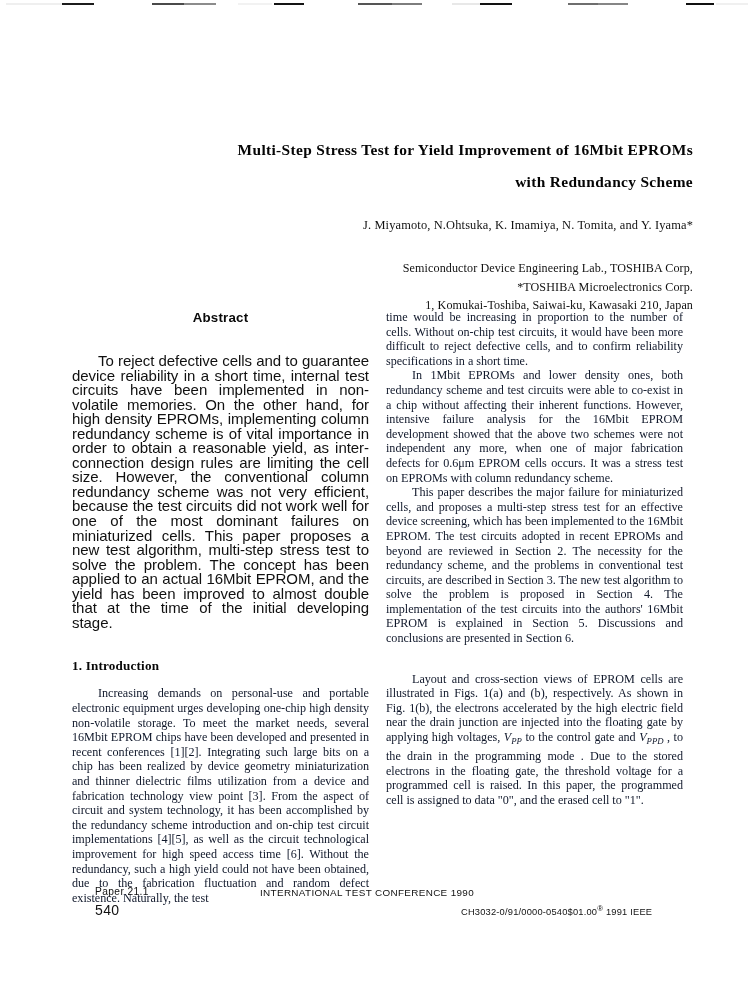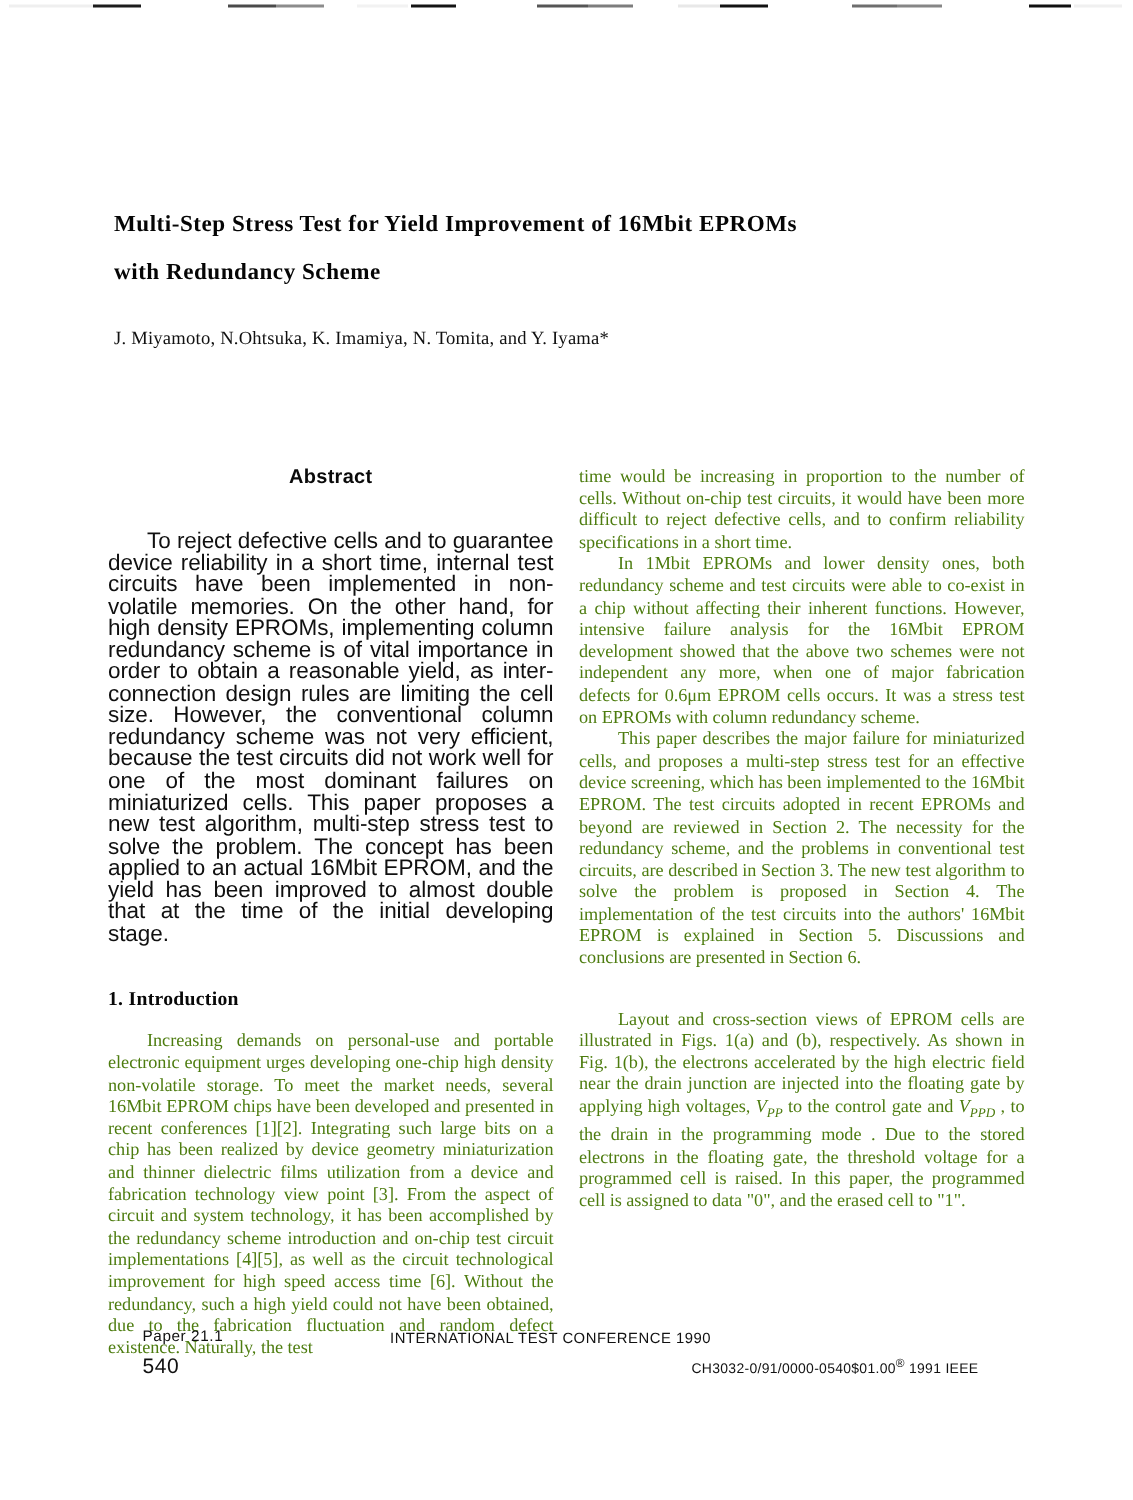--- a/index.html
+++ b/index.html
@@ -44,9 +44,9 @@
   .title-block {
     position: absolute;
     top: 140px;
-    left: 76px;
+    left: 62px;
     width: 631px;
-    text-align: left;
+    text-align: right;
   }
   .paper-title {
     font-family: "Liberation Serif", "DejaVu Serif", serif;

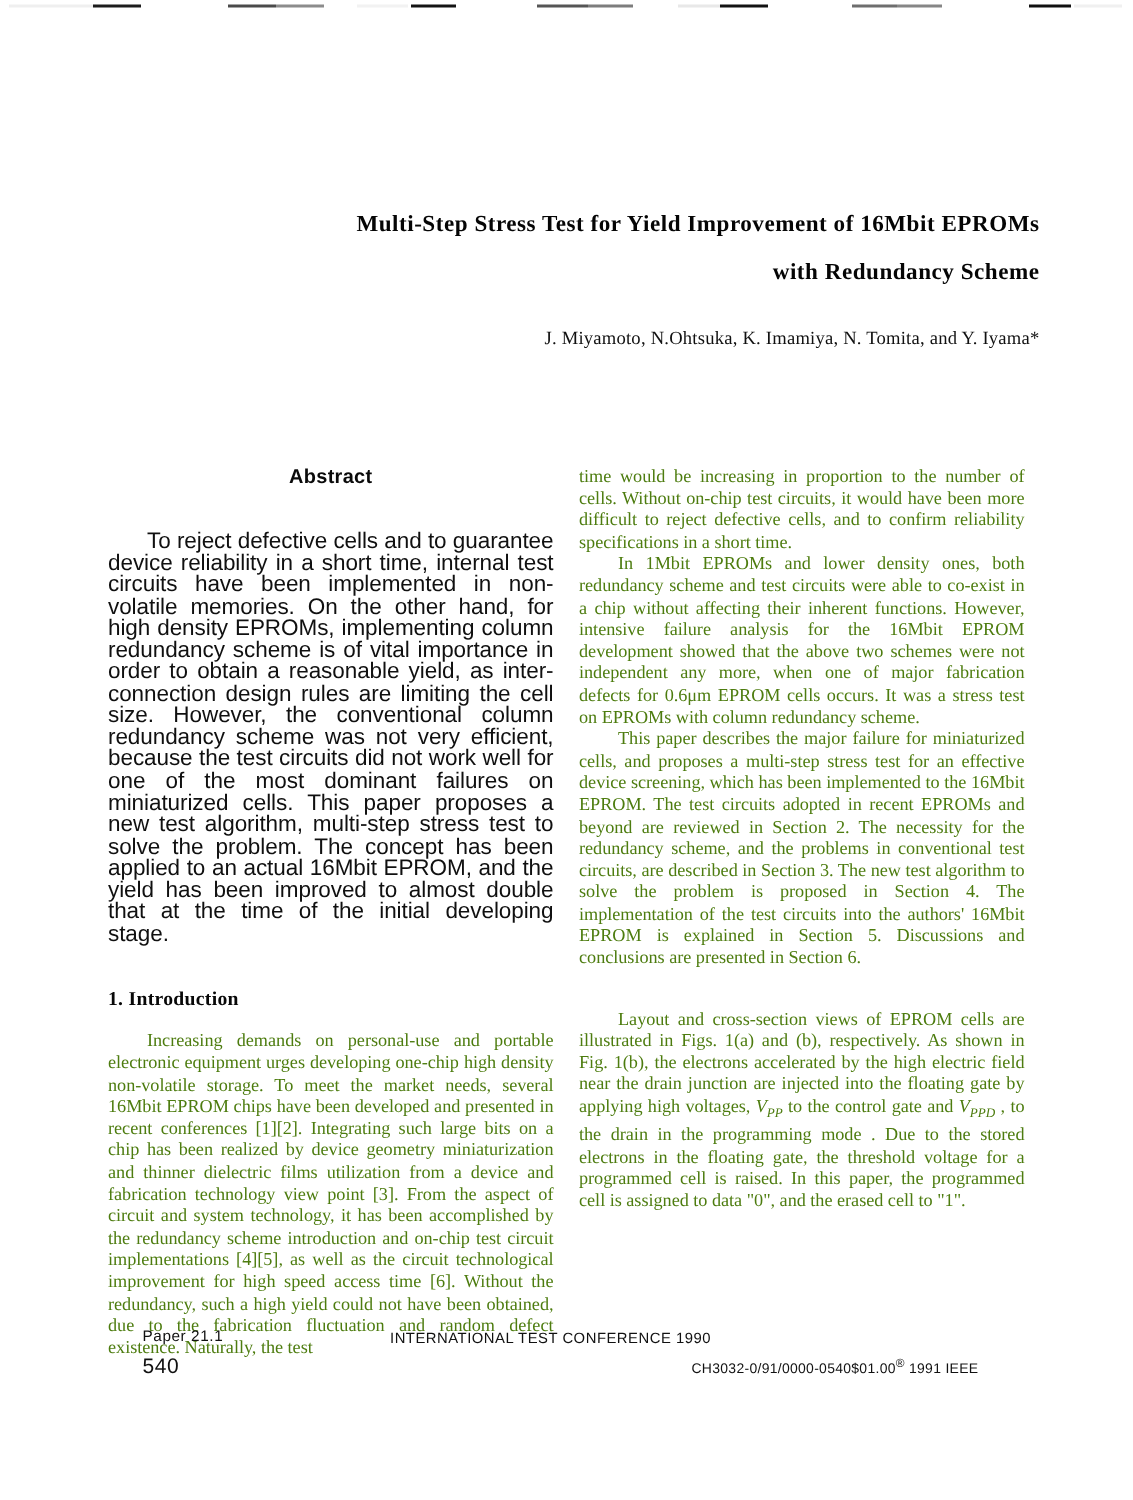--- a/index.html
+++ b/index.html
@@ -217,6 +217,11 @@
       <span class="line2">with Redundancy Scheme</span>
     </h1>
     <div class="authors">J. Miyamoto, N.Ohtsuka, K. Imamiya, N. Tomita, and Y. Iyama*</div>
+    <div class="affiliation">
+      <div>Semiconductor Device Engineering Lab., TOSHIBA Corp,</div>
+      <div class="aff-2">*TOSHIBA Microelectronics Corp.</div>
+      <div>1, Komukai-Toshiba, Saiwai-ku, Kawasaki  210,  Japan</div>
+    </div>
   </div>
 
   <div class="col col-left">

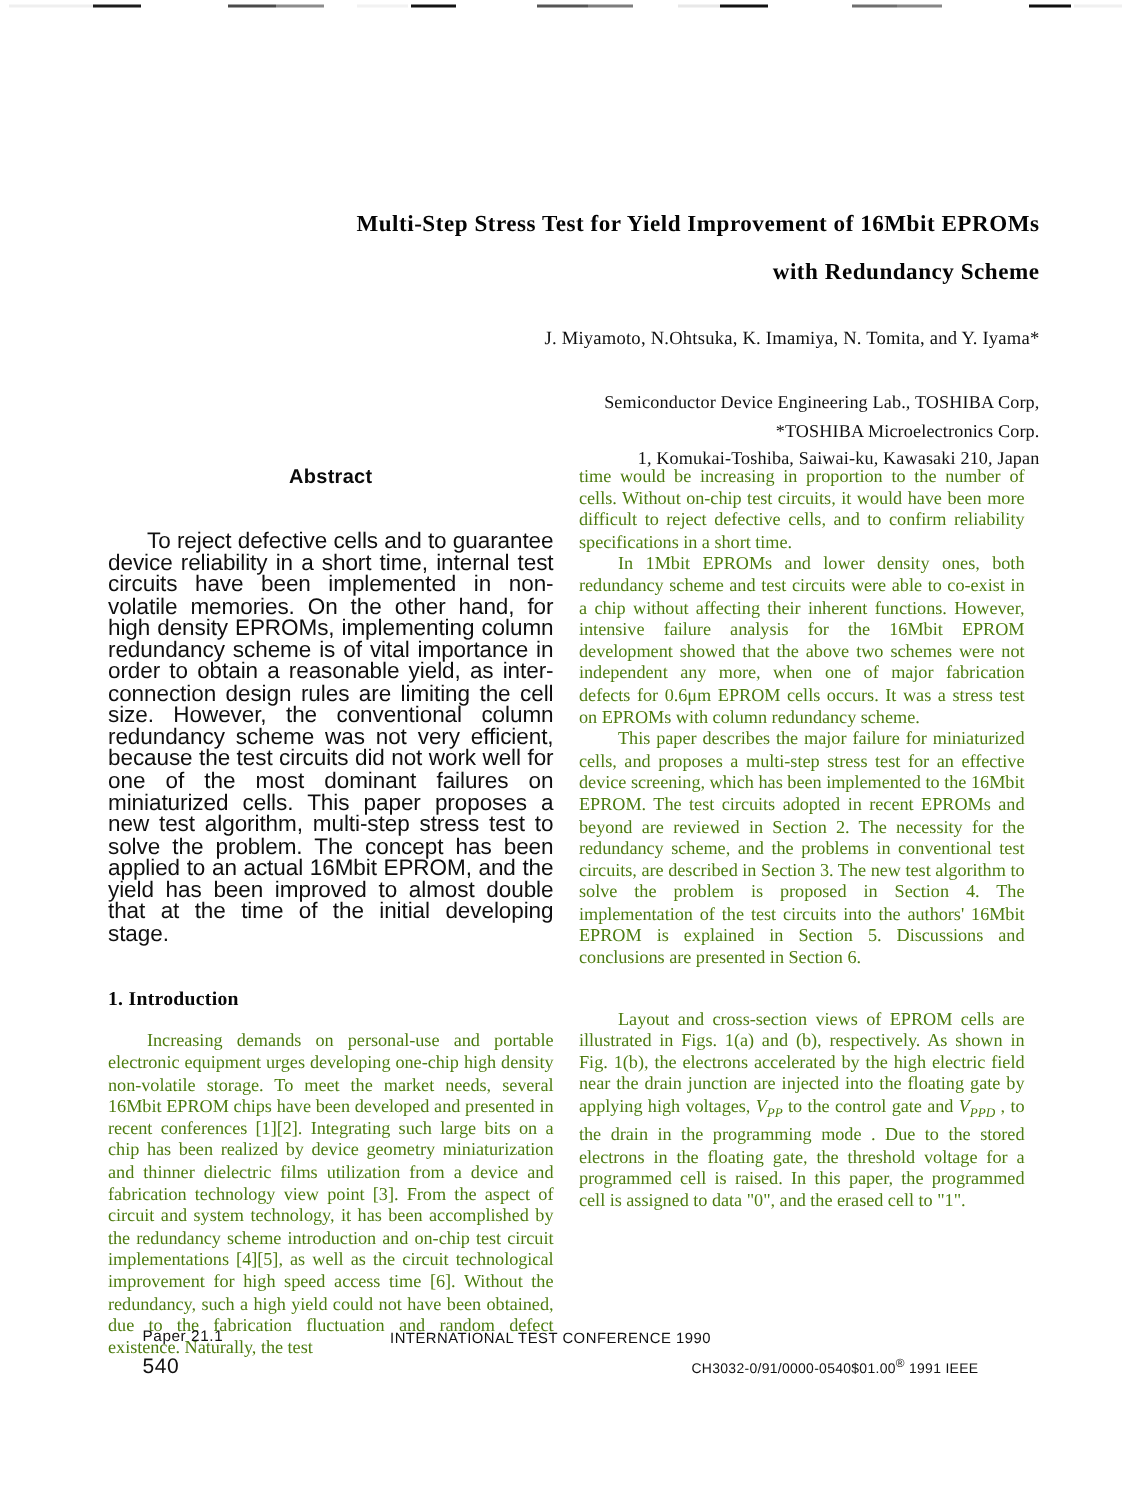--- a/index.html
+++ b/index.html
@@ -131,7 +131,7 @@
     text-indent: 26px;
     margin: 0;
     letter-spacing: -0.02px;
-    color: #4d7c0f;
+    color: #0f172a;
   }
   .body-text.no-indent { text-indent: 0; }
 

